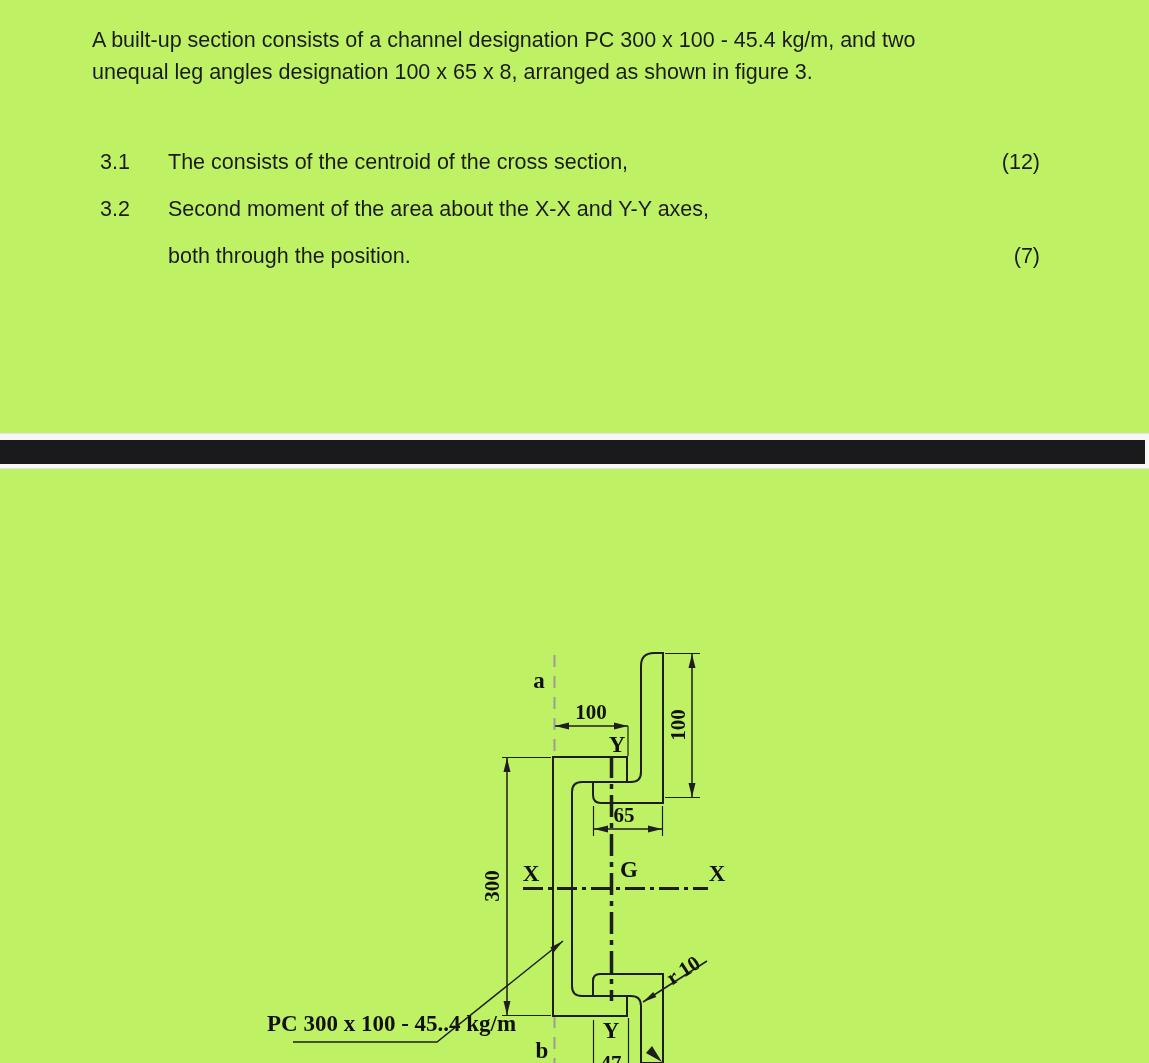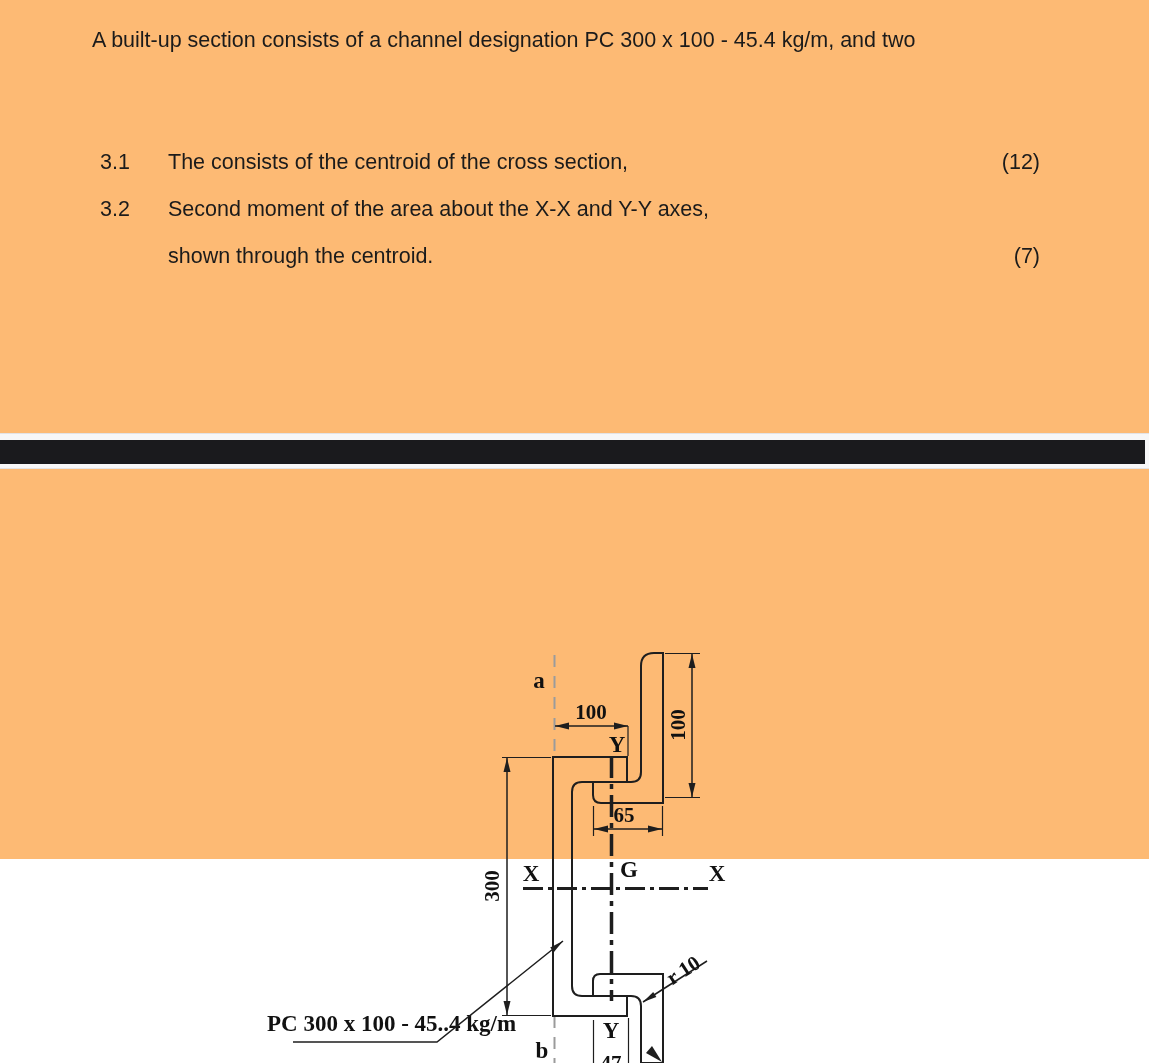--- a/index.html
+++ b/index.html
@@ -5,7 +5,7 @@
   * { margin:0; padding:0; box-sizing:border-box; }
   html,body { width:1149px; height:1063px; background:#ffffff; overflow:hidden;
               font-family:"Liberation Sans", sans-serif; }
-  .page { position:relative; width:1149px; height:859px; background:#fdba74; }
+  .page { position:relative; width:1149px; height:1063px; background:#bef264; }
 
   
   .doc-text { position:absolute; left:92px; top:24px; width:965px; color:#1b1b1b;

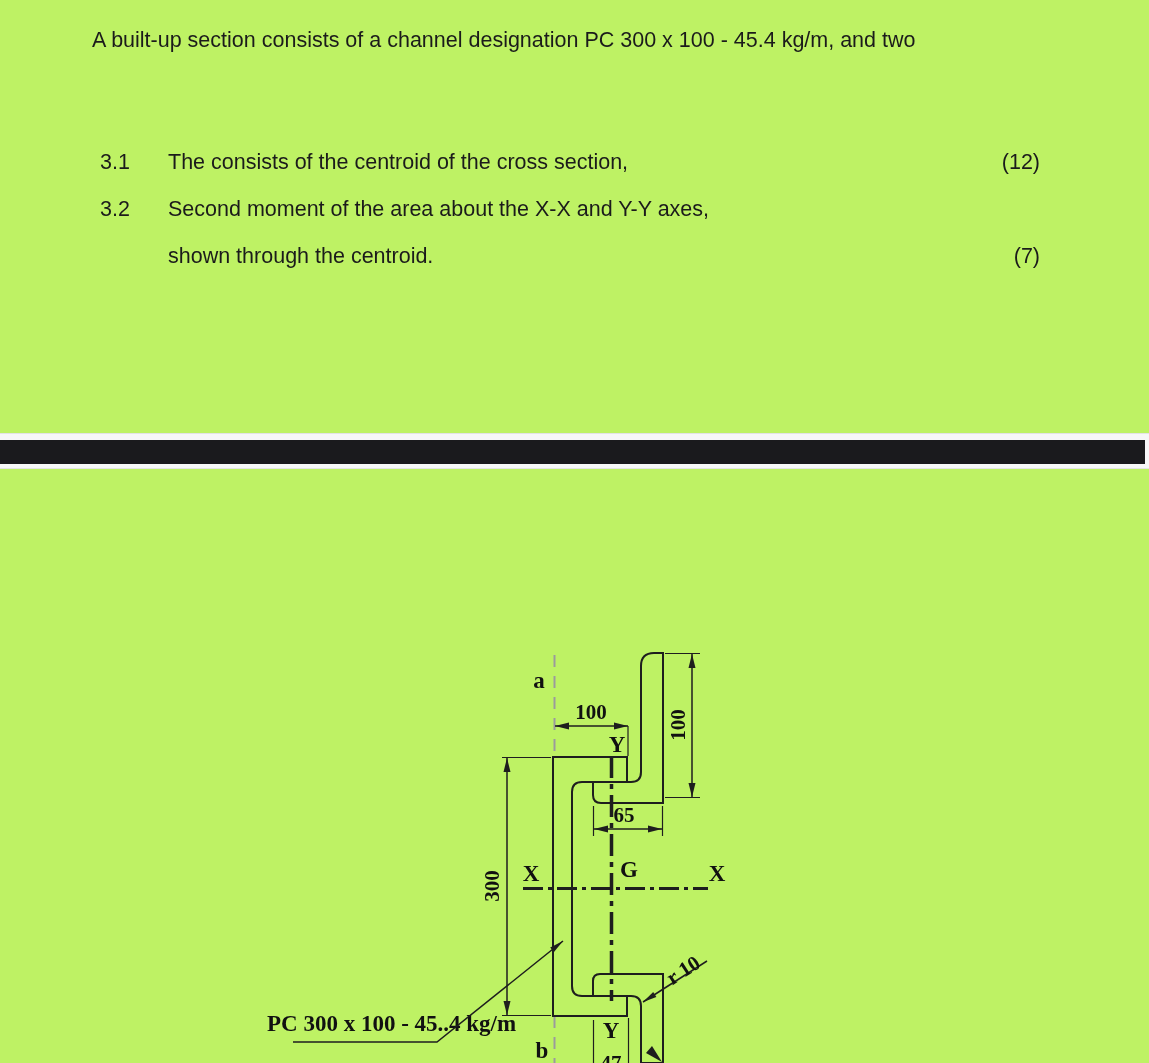--- a/index.html
+++ b/index.html
@@ -45,6 +45,7 @@
 
   <div class="doc-text">
     <div class="para-line">A built-up section consists of a channel designation PC 300 x 100 - 45.4 kg/m, and two</div>
+    <div class="para-line">unequal leg angles designation 100 x 65 x 8, arranged as shown in figure 3.</div>
   </div>
 
 

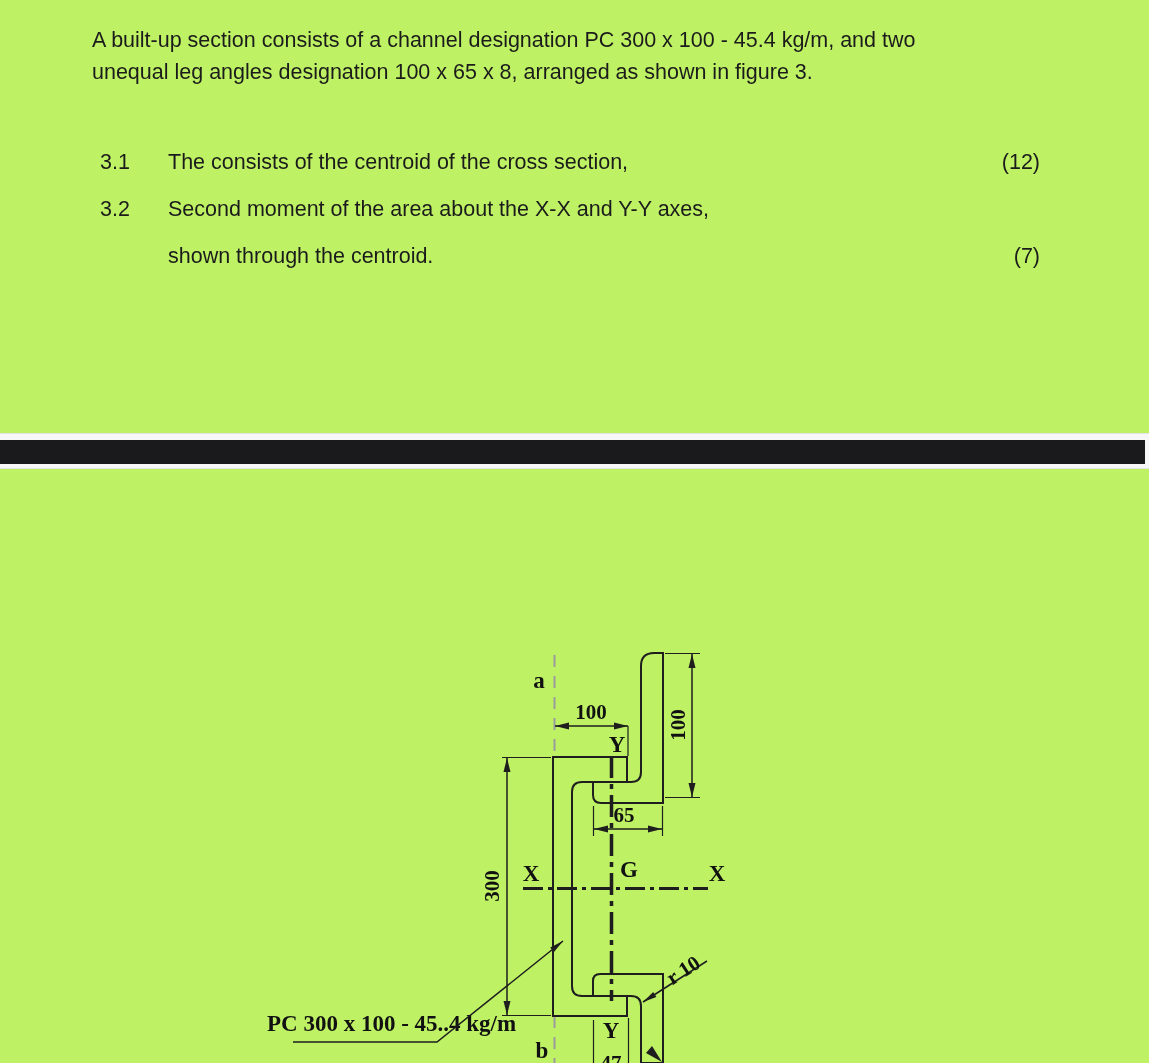--- a/index.html
+++ b/index.html
@@ -61,7 +61,7 @@
   </div>
   <div class="q-row row-3">
     <span class="q-num"></span>
-    <span class="q-text">shown through the centroid.</span>
+    <span class="q-text">both through the position.</span>
     <span class="q-marks">(7)</span>
   </div>
 

